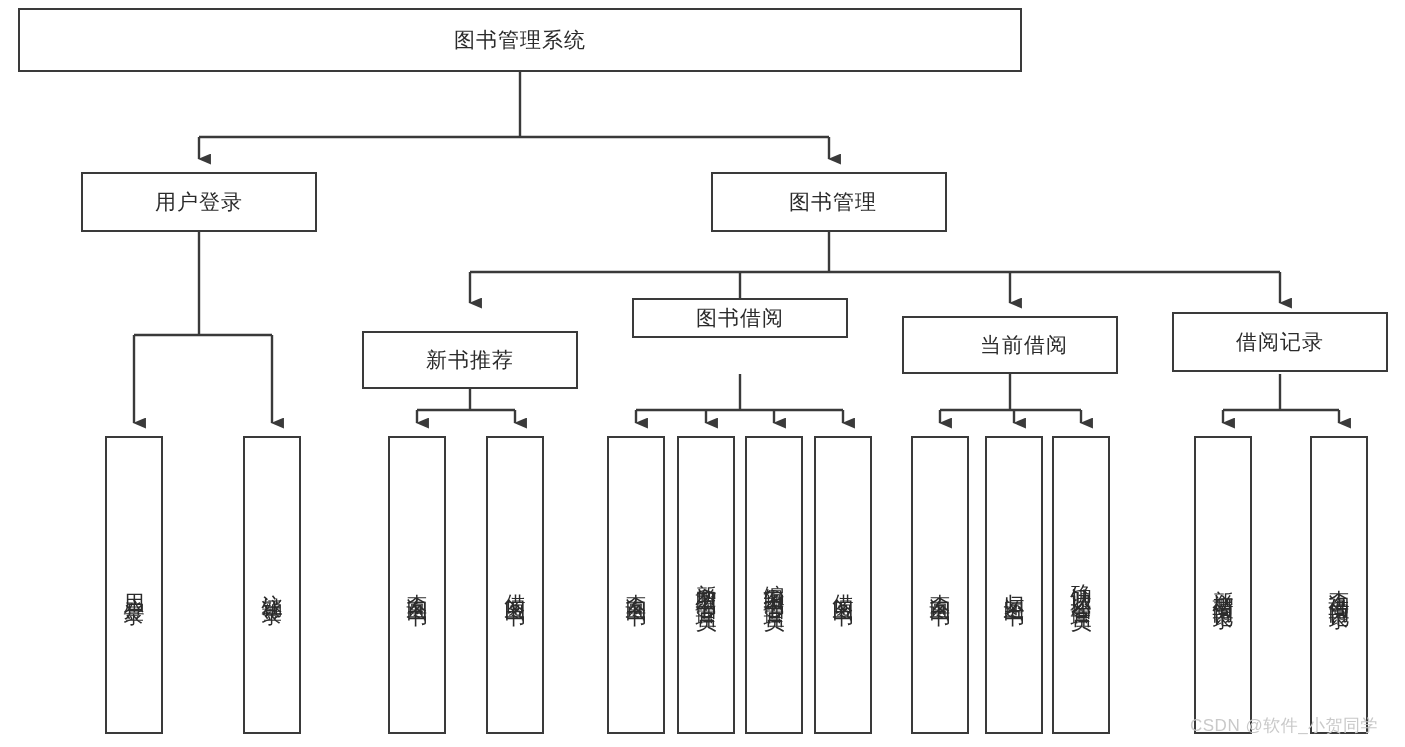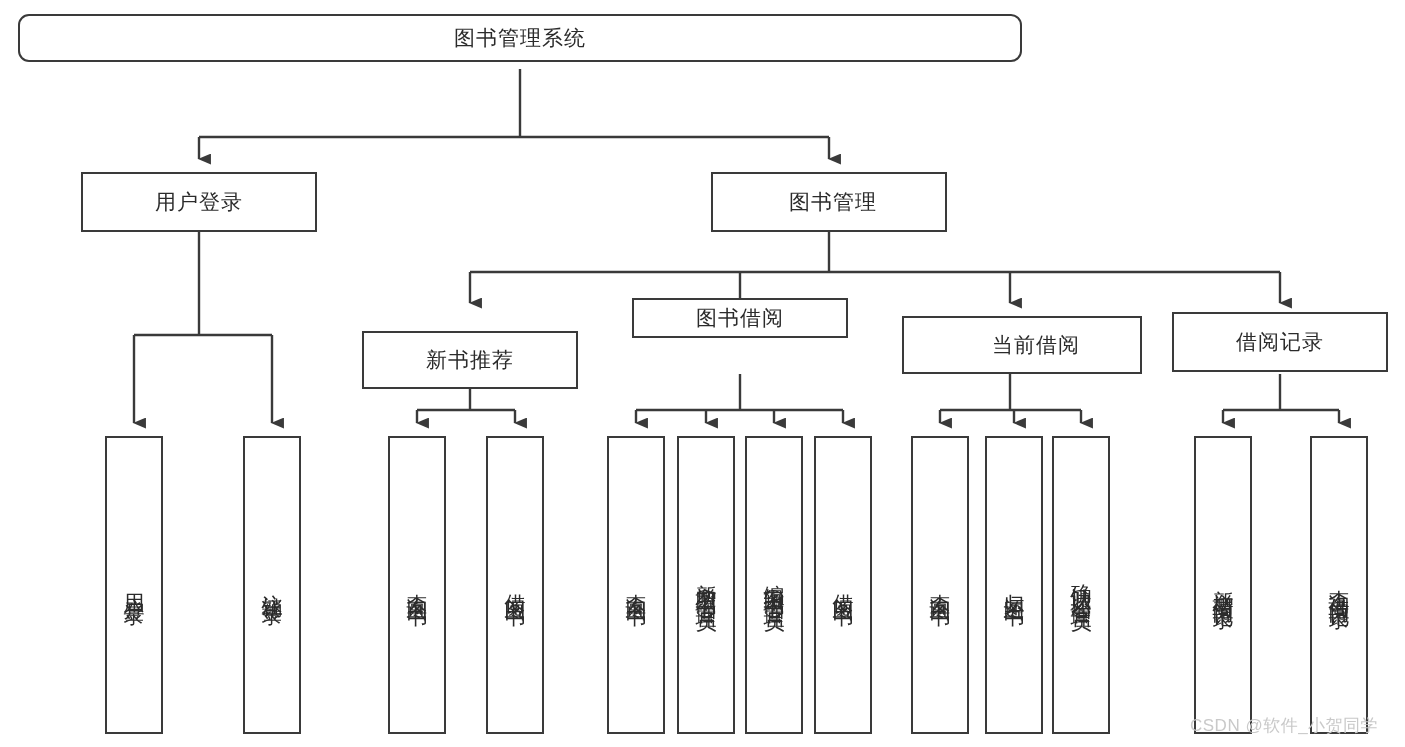--- a/index.html
+++ b/index.html
@@ -113,7 +113,7 @@
   </svg>
 
   <div id="nodes-layer">
-      <div class="node horiz" style="left: 18px; top: 14px; width: 1004px; height: 48px; border-radius: 11px;">
+      <div class="node horiz" style="left: 18px; top: 8px; width: 1004px; height: 64px;">
         <span class="hlabel">图书管理系统</span>
       </div>
       <div class="node horiz" style="left: 81px; top: 172px; width: 236px; height: 60px;">

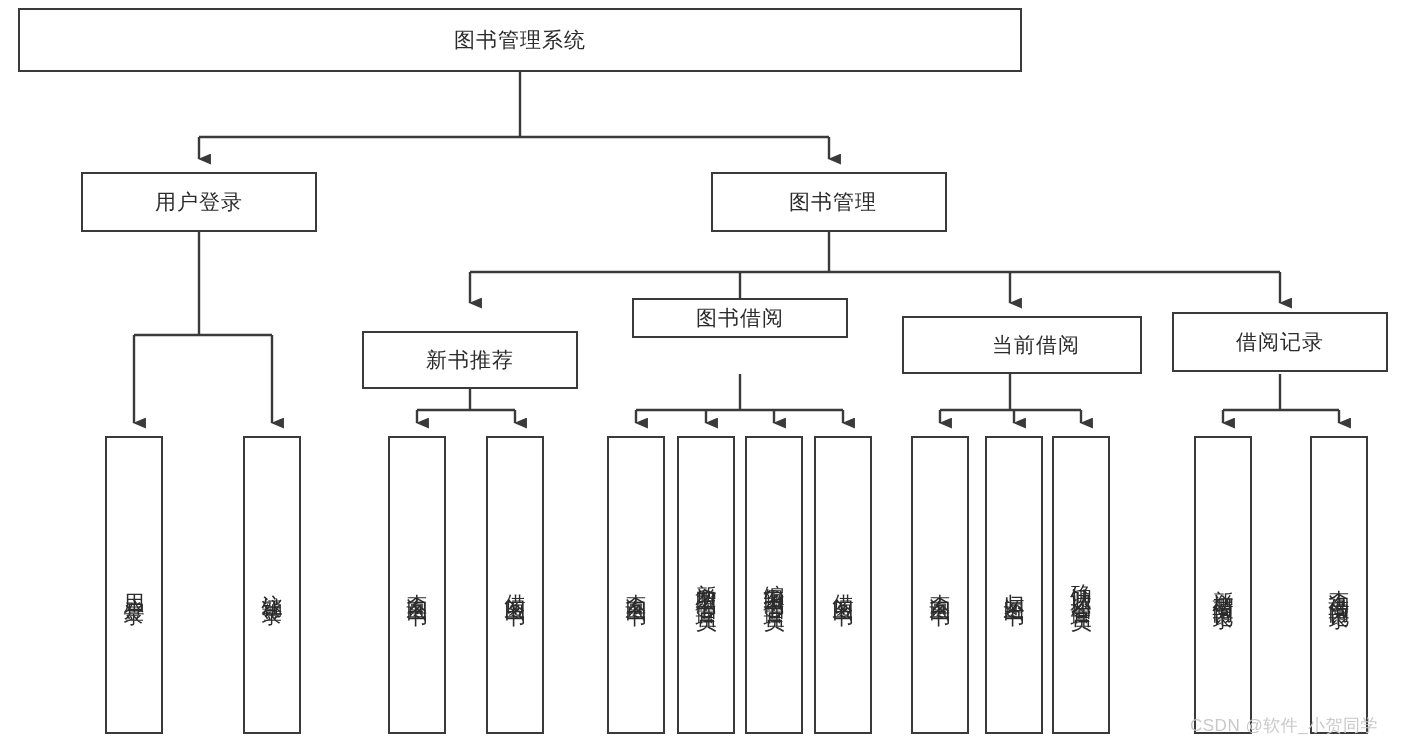--- a/index.html
+++ b/index.html
@@ -128,7 +128,7 @@
       <div class="node horiz" style="left: 632px; top: 298px; width: 216px; height: 40px;">
         <span class="hlabel">图书借阅</span>
       </div>
-      <div class="node horiz" style="left: 902px; top: 316px; width: 240px; height: 58px; padding-left: 28px;">
+      <div class="node horiz" style="left: 902px; top: 316px; width: 216px; height: 58px; padding-left: 28px;">
         <span class="hlabel">当前借阅</span>
       </div>
       <div class="node horiz" style="left: 1172px; top: 312px; width: 216px; height: 60px;">

